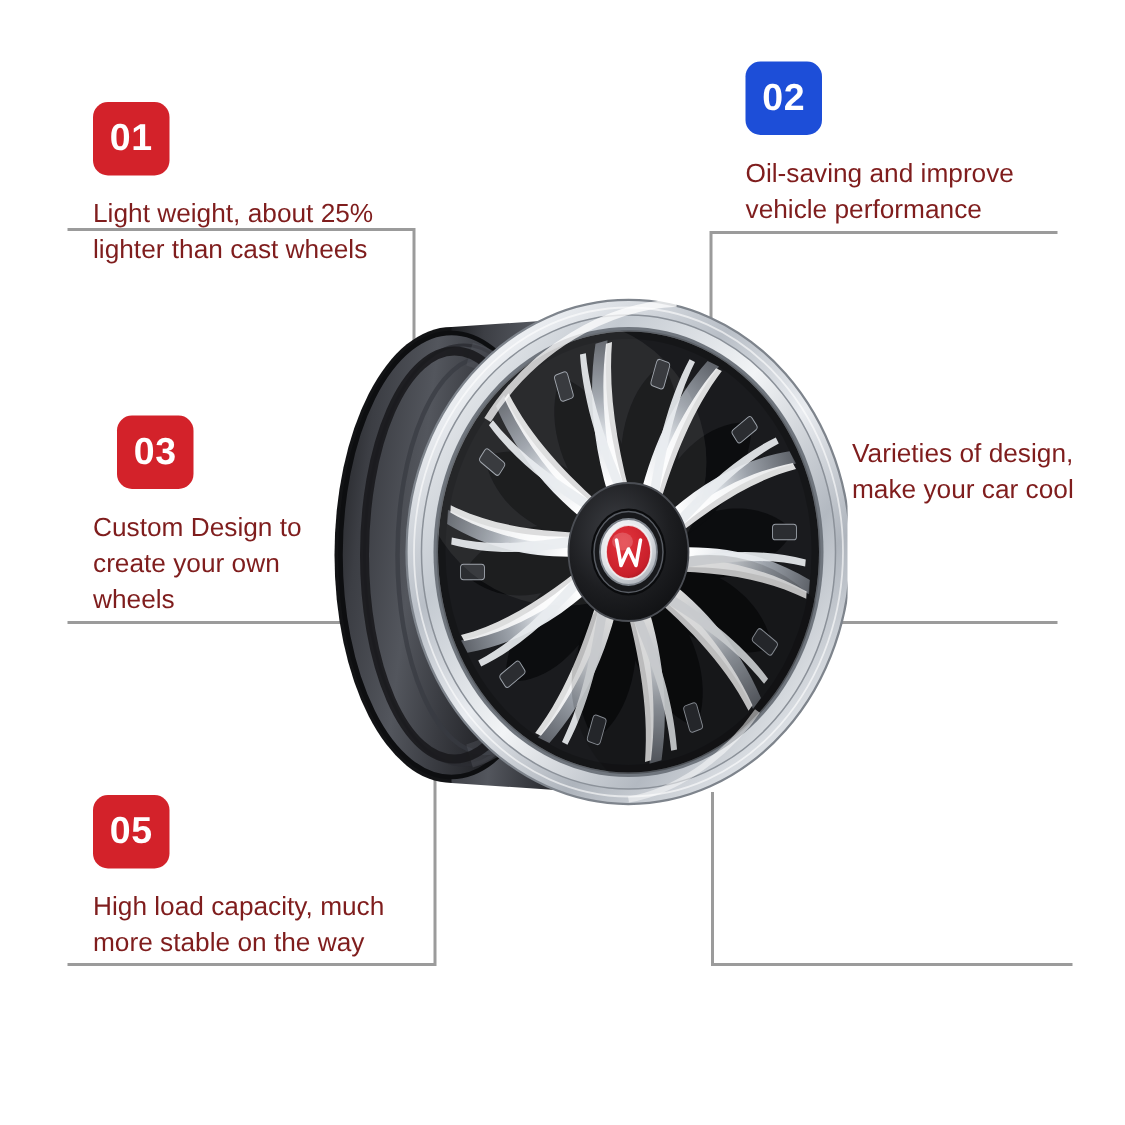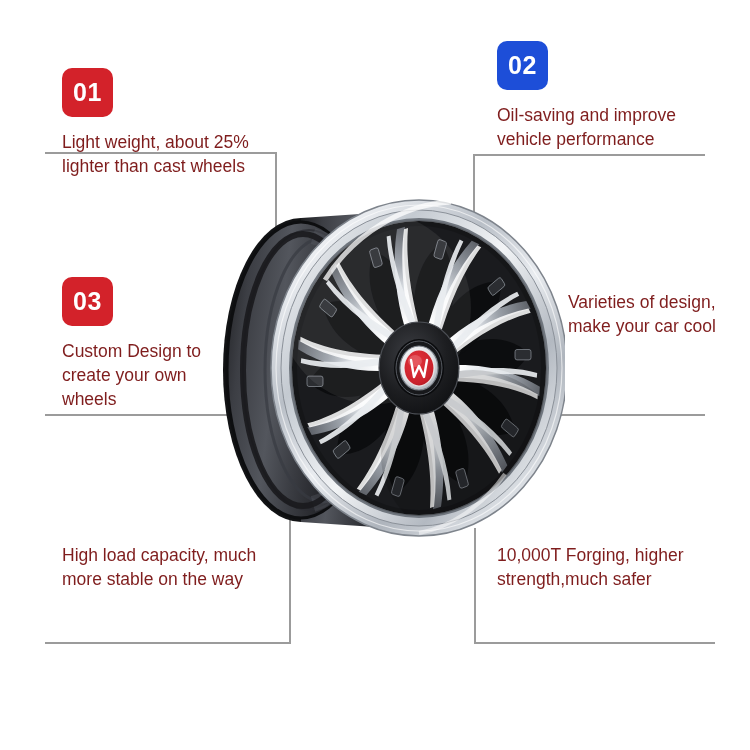--- a/index.html
+++ b/index.html
@@ -380,7 +380,7 @@
   </div>
 
   <div class="feature" id="feature-03">
-    <div class="badge" style="background:#d3222a;">03</div>
+    <div class="badge" style="background:#d3222a;margin-left:16px;">03</div>
     <div class="feature-text">Custom Design to
 create your own
 wheels</div>

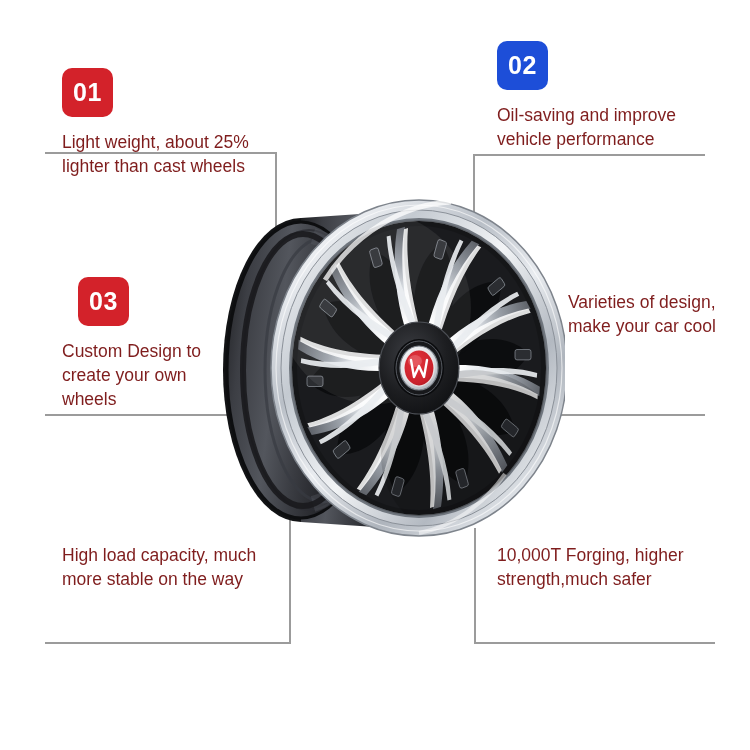--- a/index.html
+++ b/index.html
@@ -392,6 +392,7 @@
   </div>
 
   <div class="feature" id="feature-05">
+    <div class="badge" style="background:#d3222a;">05</div>
     <div class="feature-text">High load capacity, much
 more stable on the way</div>
   </div>

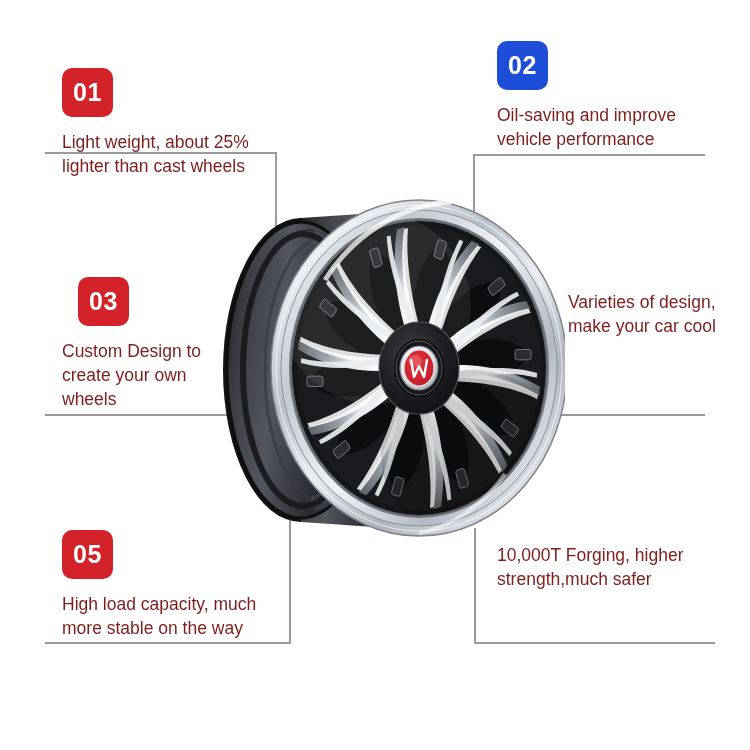--- a/index.html
+++ b/index.html
@@ -398,8 +398,6 @@
   </div>
 
   <div class="feature" id="feature-06">
-    <div class="feature-text">10,000T Forging, higher
-strength,much safer</div>
   </div>
 
 </div>

